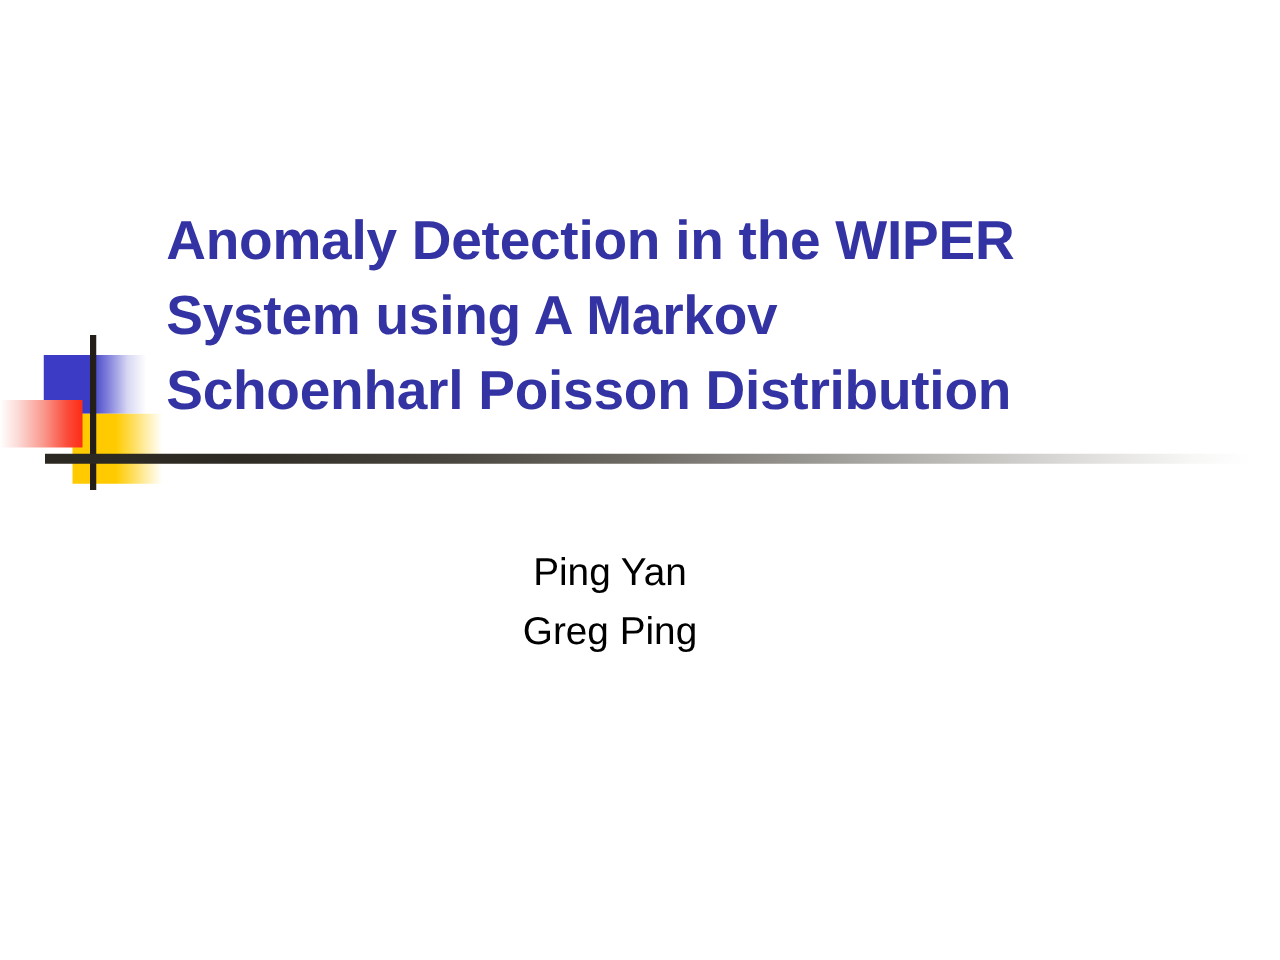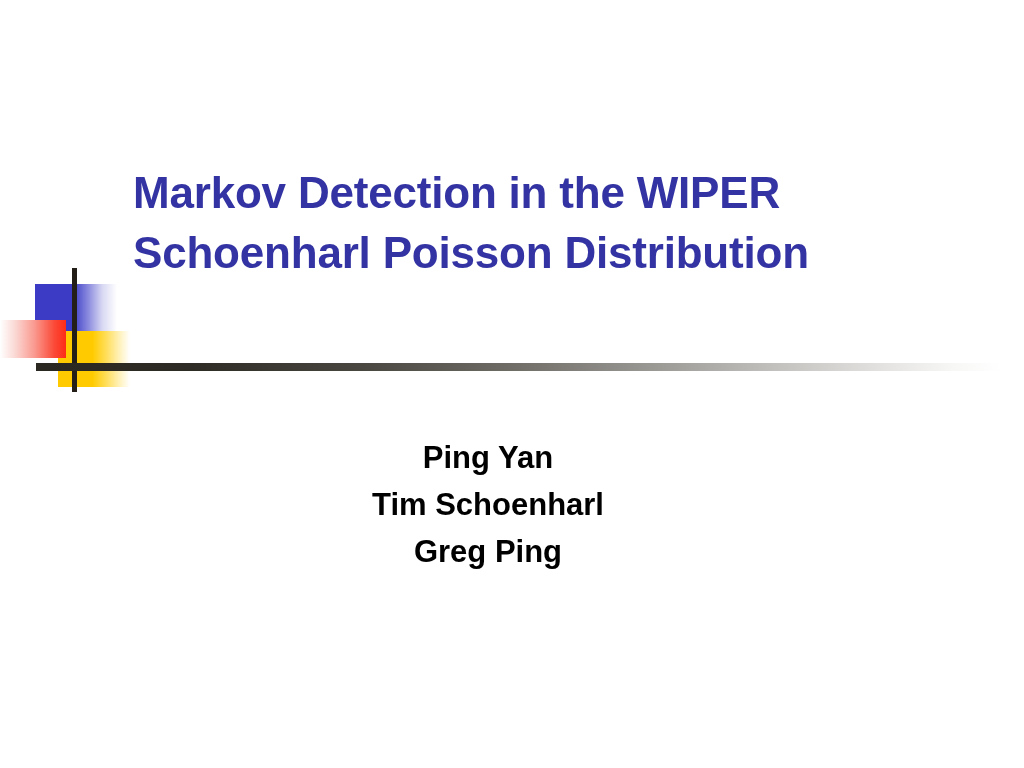--- a/index.html
+++ b/index.html
@@ -156,7 +156,7 @@
   <div class="hrule"></div>
 
   <div class="title">
-    <span class="title-line">Markov Detection in the WIPER</span>
+    <span class="title-line">Anomaly Detection in the WIPER</span>
     <span class="title-line">Schoenharl Poisson Distribution</span>
   </div>
 

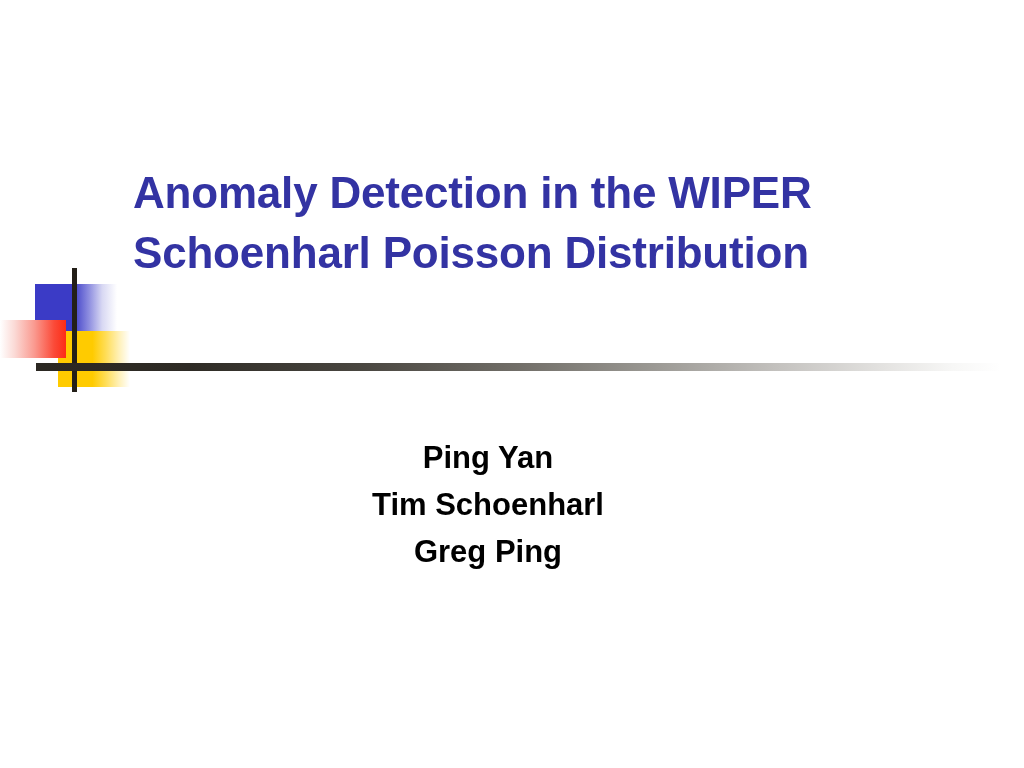--- a/index.html
+++ b/index.html
@@ -157,6 +157,7 @@
 
   <div class="title">
     <span class="title-line">Anomaly Detection in the WIPER</span>
+    <span class="title-line">System using A Markov</span>
     <span class="title-line">Schoenharl Poisson Distribution</span>
   </div>
 

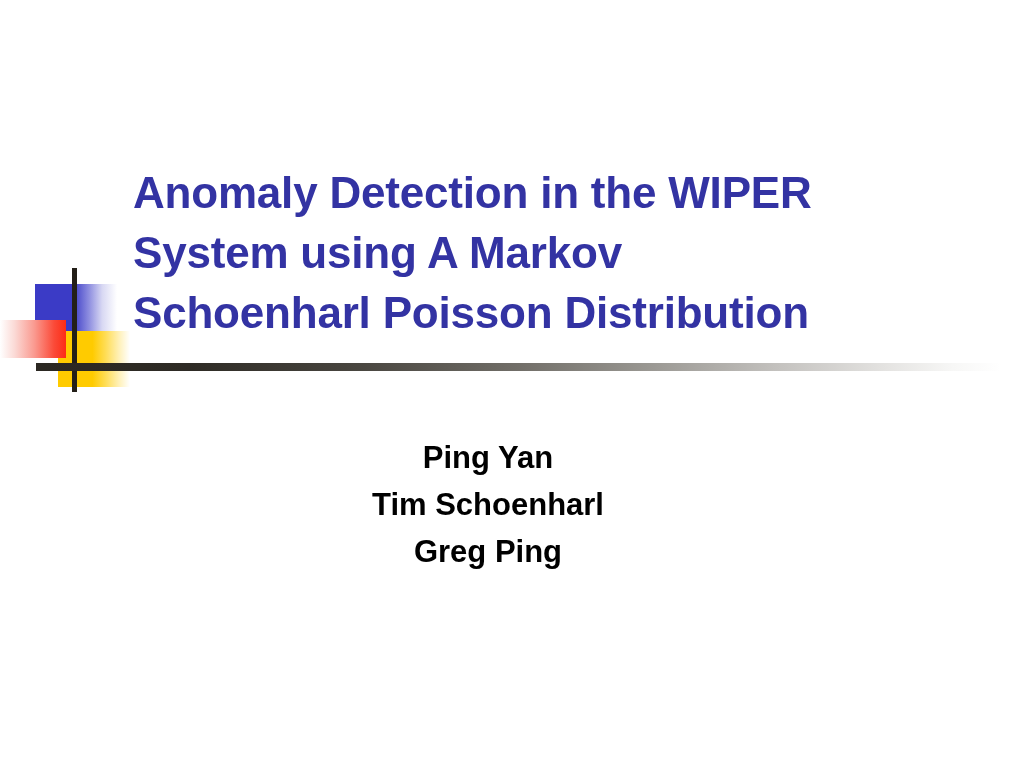--- a/index.html
+++ b/index.html
@@ -133,7 +133,7 @@
     text-align: center;
     color: #000000;
     font-size: 31px;
-    font-weight: bold;
+    font-weight: normal;
     line-height: 47px;
   }
   .author-line {

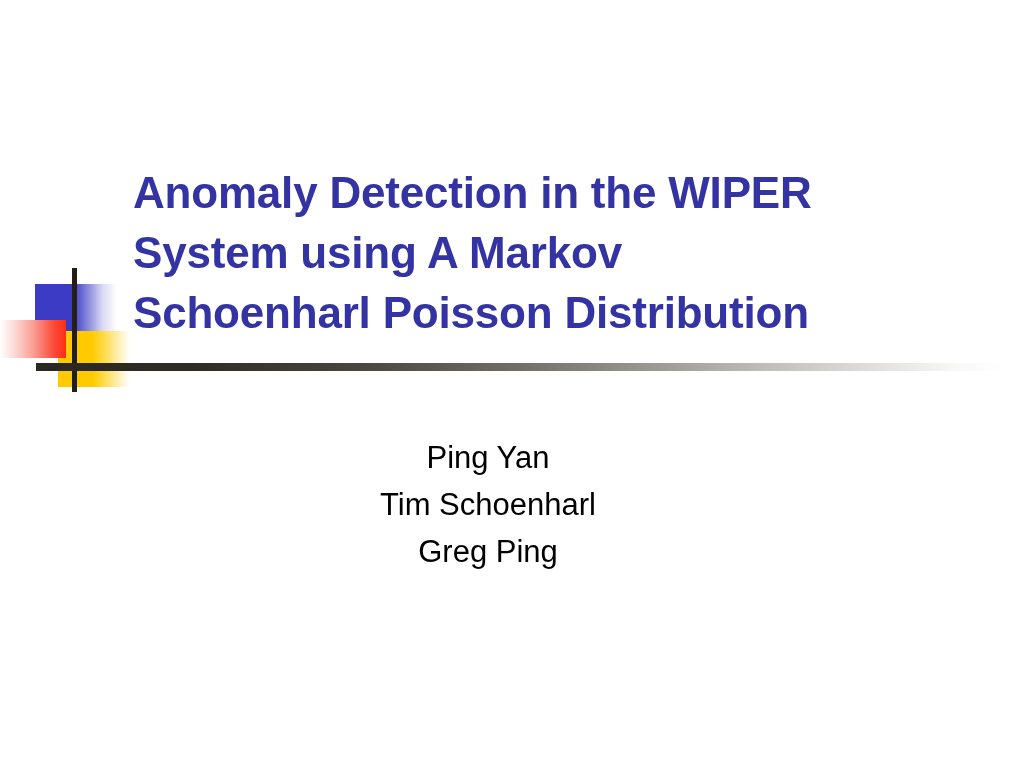--- a/index.html
+++ b/index.html
@@ -163,7 +163,6 @@
 
   <div class="authors">
     <span class="author-line">Ping Yan</span>
-    <span class="author-line">Tim Schoenharl</span>
     <span class="author-line">Greg Ping</span>
   </div>
 

